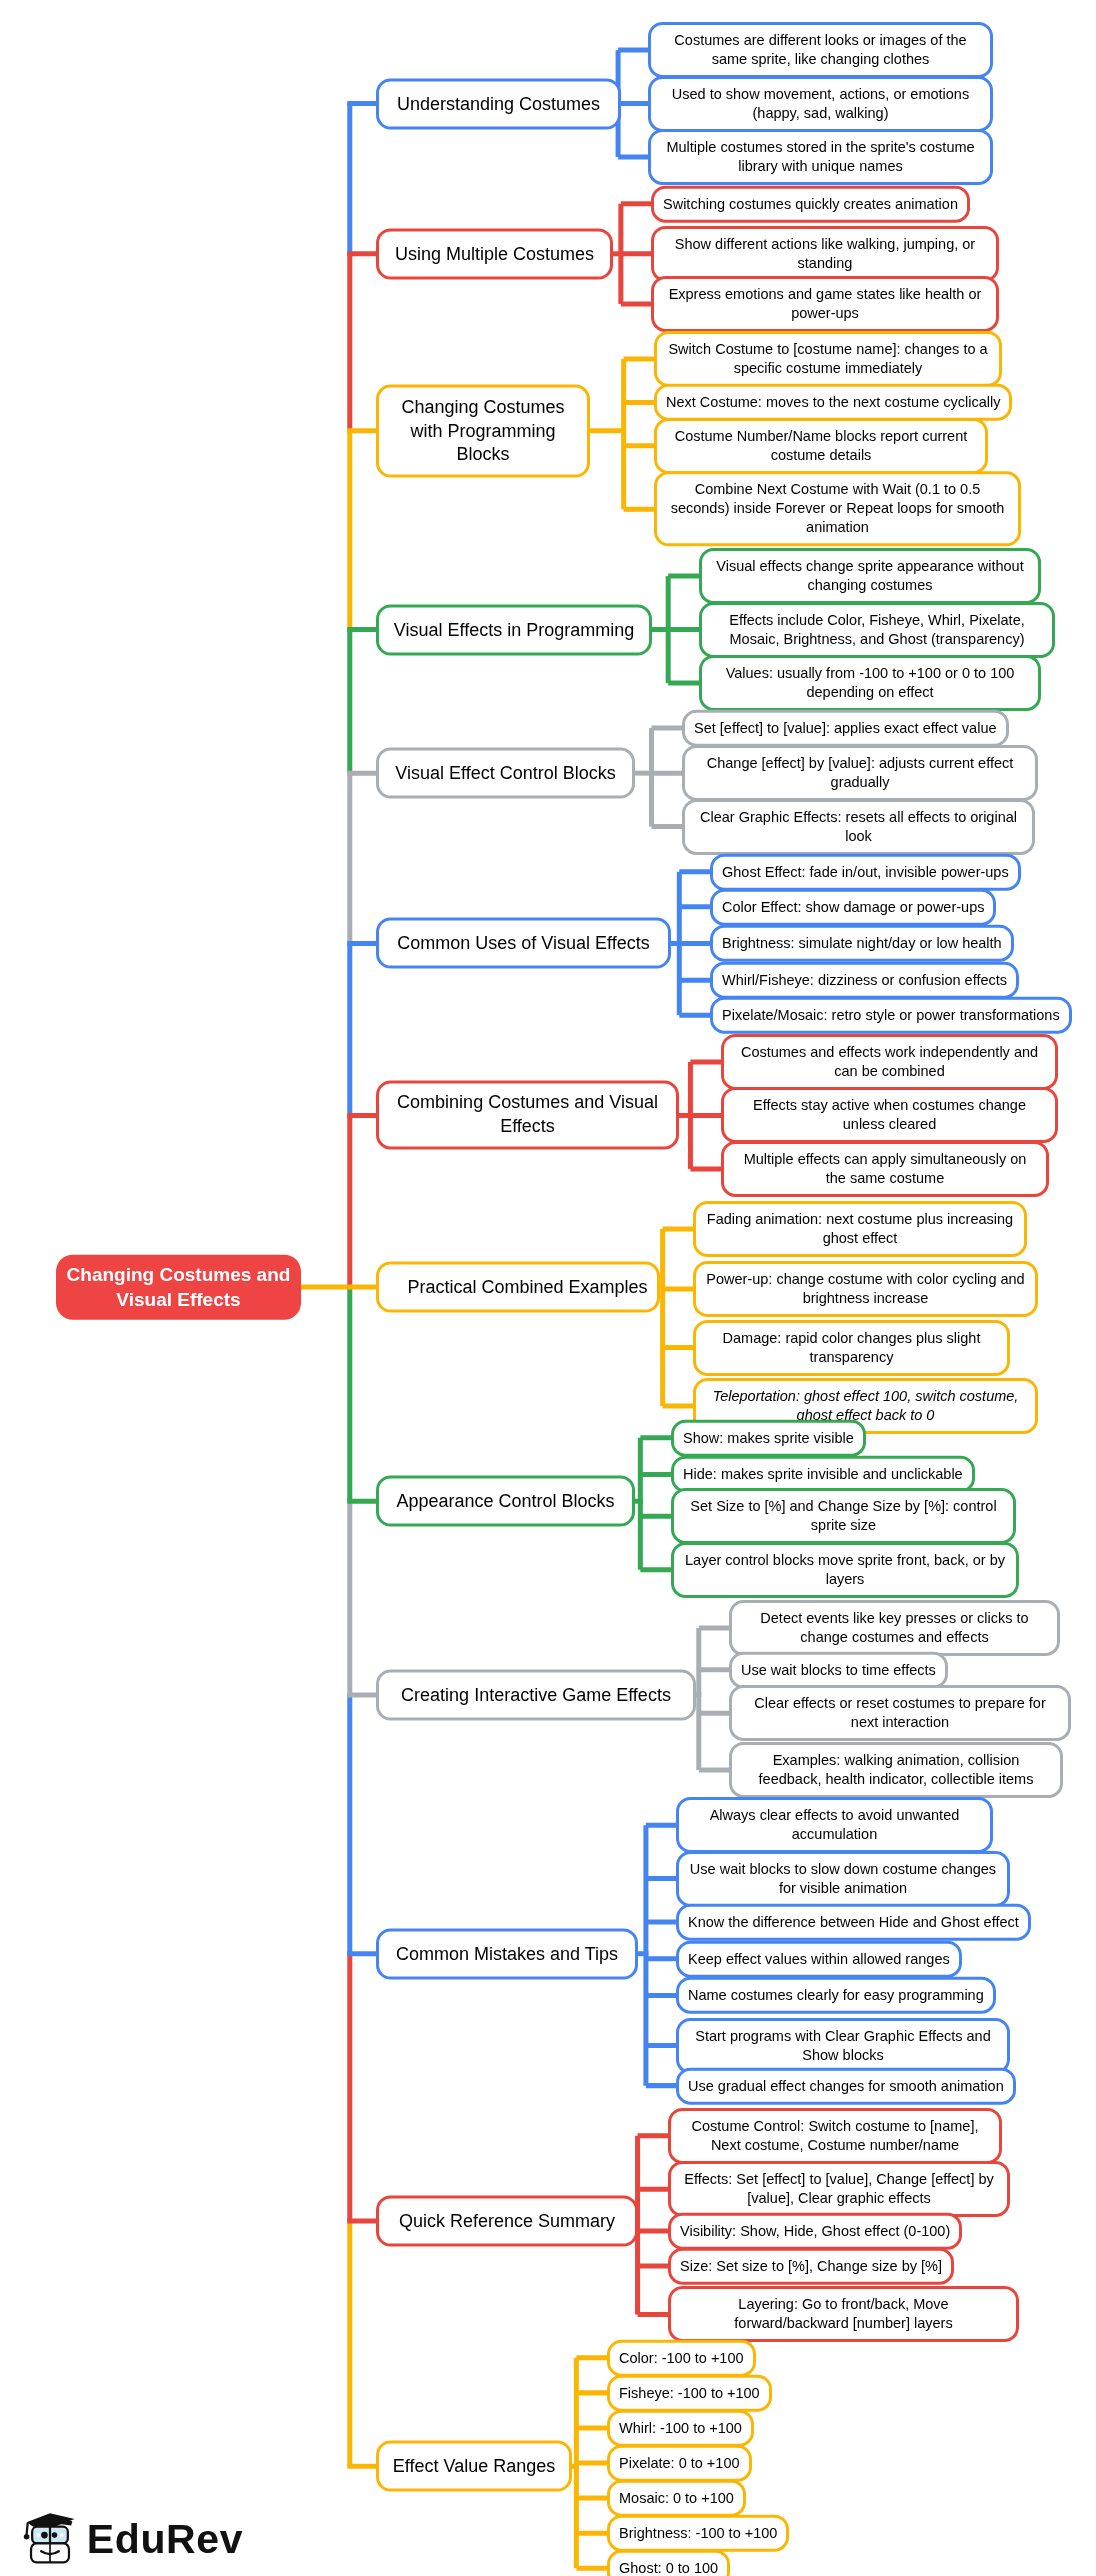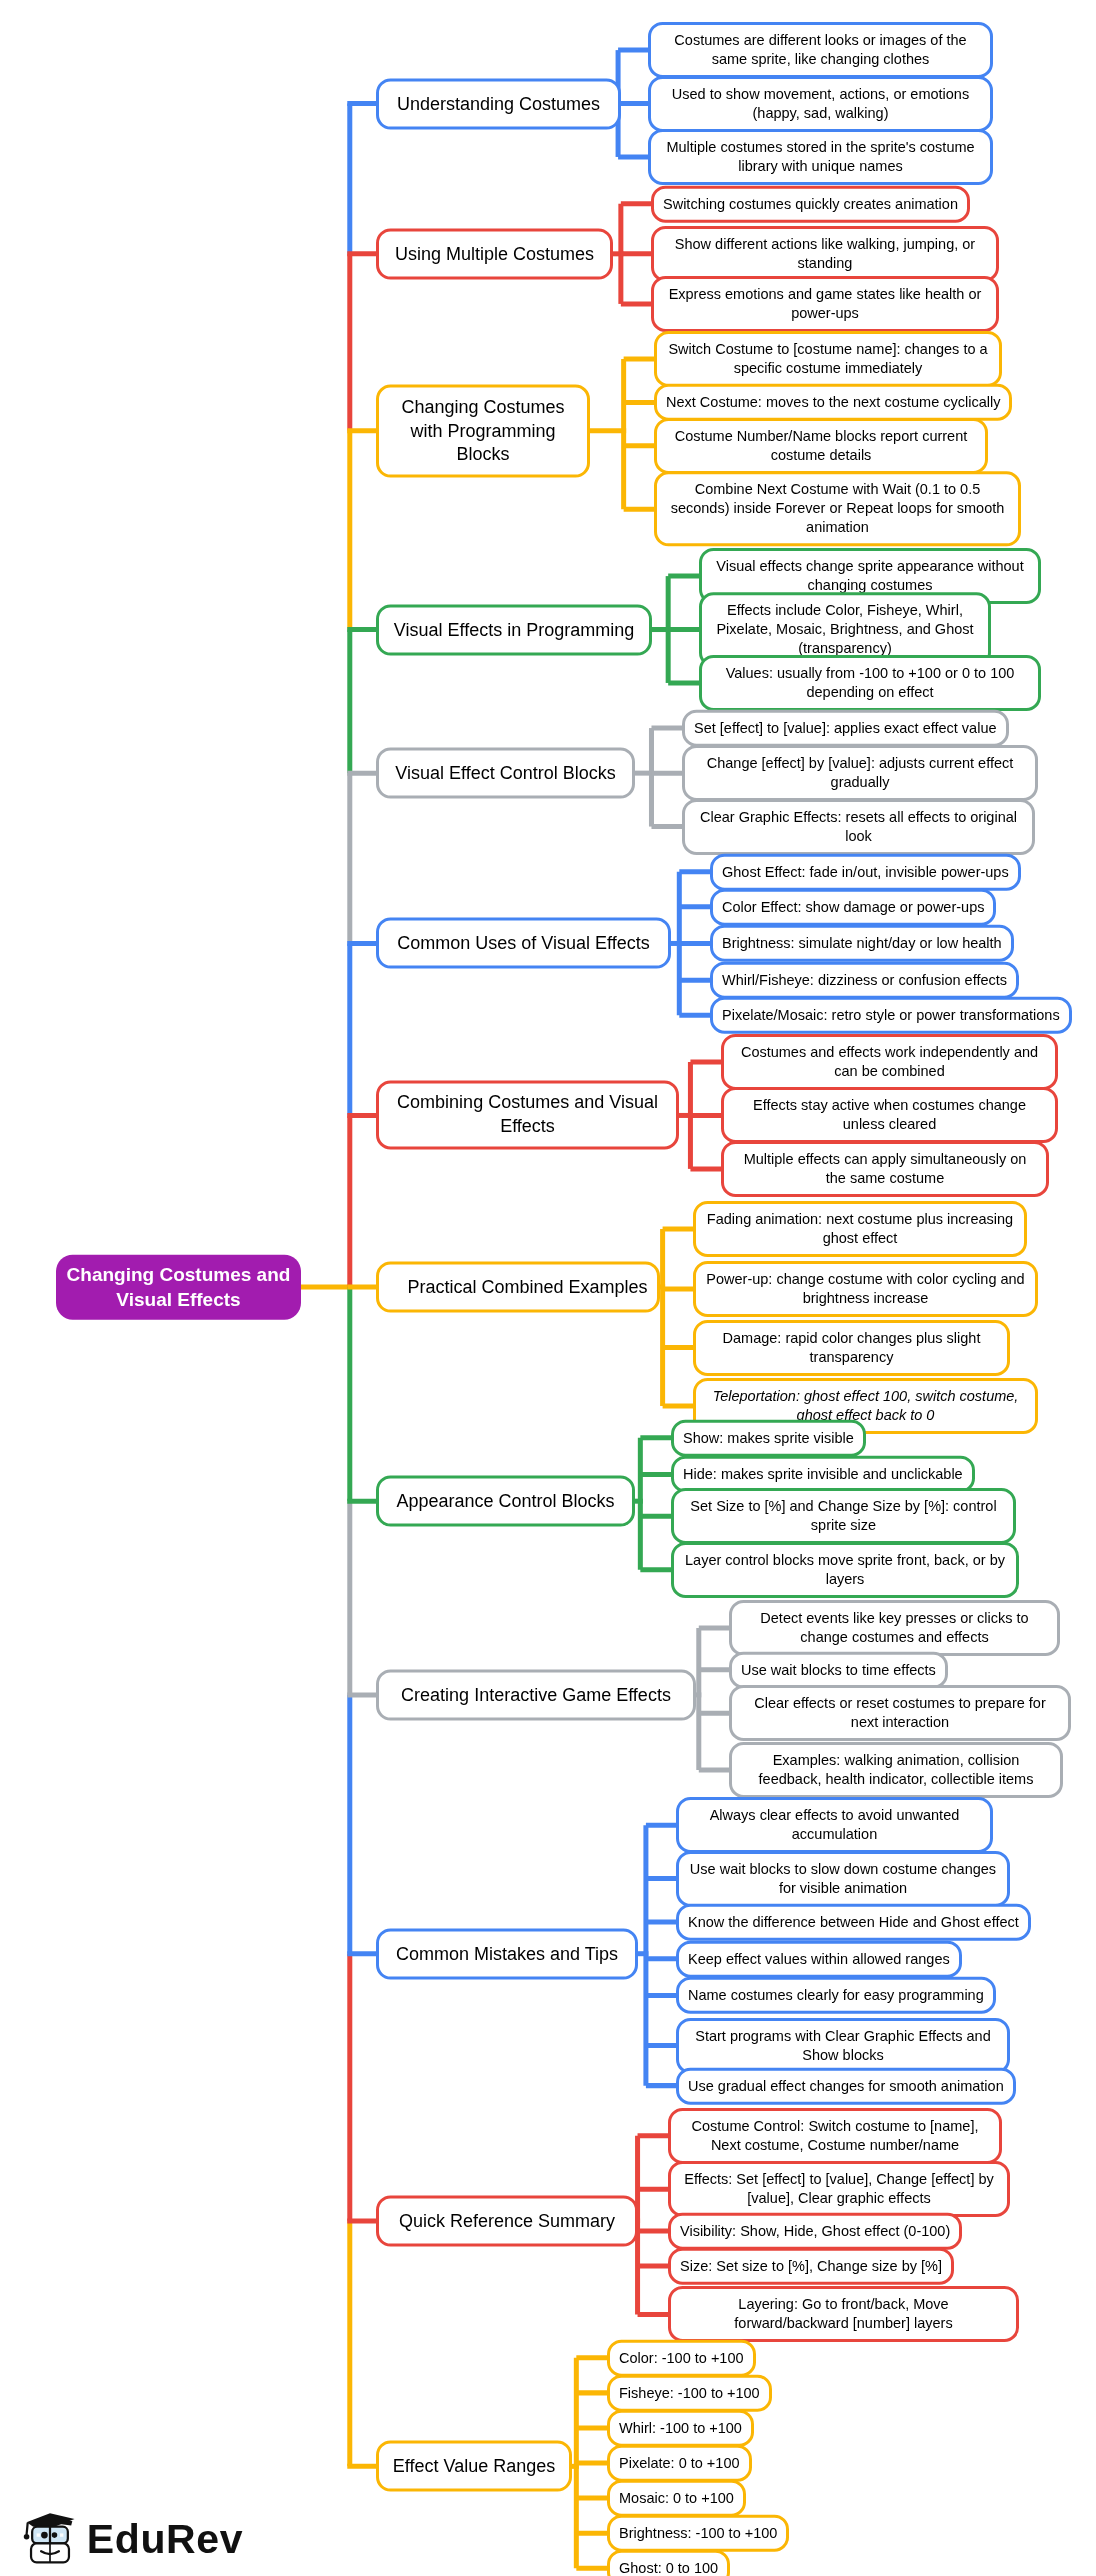--- a/index.html
+++ b/index.html
@@ -180,7 +180,7 @@
     <div class="node child-node" style="top: 509px; left: 654px; width: 367px; border-color: rgb(251, 182, 4);">Combine Next Costume with Wait (0.1 to 0.5 seconds) inside Forever or Repeat loops for smooth animation</div>
     <div class="node branch-node" style="top: 630px; width: 276px; border-color: rgb(52, 168, 83);">Visual Effects in Programming</div>
     <div class="node child-node" style="top: 576px; left: 699px; width: 342px; border-color: rgb(52, 168, 83);">Visual effects change sprite appearance without changing costumes</div>
-    <div class="node child-node" style="top: 630px; left: 699px; width: 292px; border-color: rgb(52, 168, 83);">Effects include Color, Fisheye, Whirl, Pixelate, Mosaic, Brightness, and Ghost (transparency)</div>
+    <div class="node child-node" style="top: 630px; left: 699px; width: 356px; border-color: rgb(52, 168, 83);">Effects include Color, Fisheye, Whirl, Pixelate, Mosaic, Brightness, and Ghost (transparency)</div>
     <div class="node child-node" style="top: 683px; left: 699px; width: 342px; border-color: rgb(52, 168, 83);">Values: usually from -100 to +100 or 0 to 100 depending on effect</div>
     <div class="node branch-node" style="top: 773px; width: 259px; border-color: rgb(169, 174, 180);">Visual Effect Control Blocks</div>
     <div class="node child-node" style="top: 728px; left: 682px; width: max-content; border-color: rgb(169, 174, 180);">Set [effect] to [value]: applies exact effect value</div>

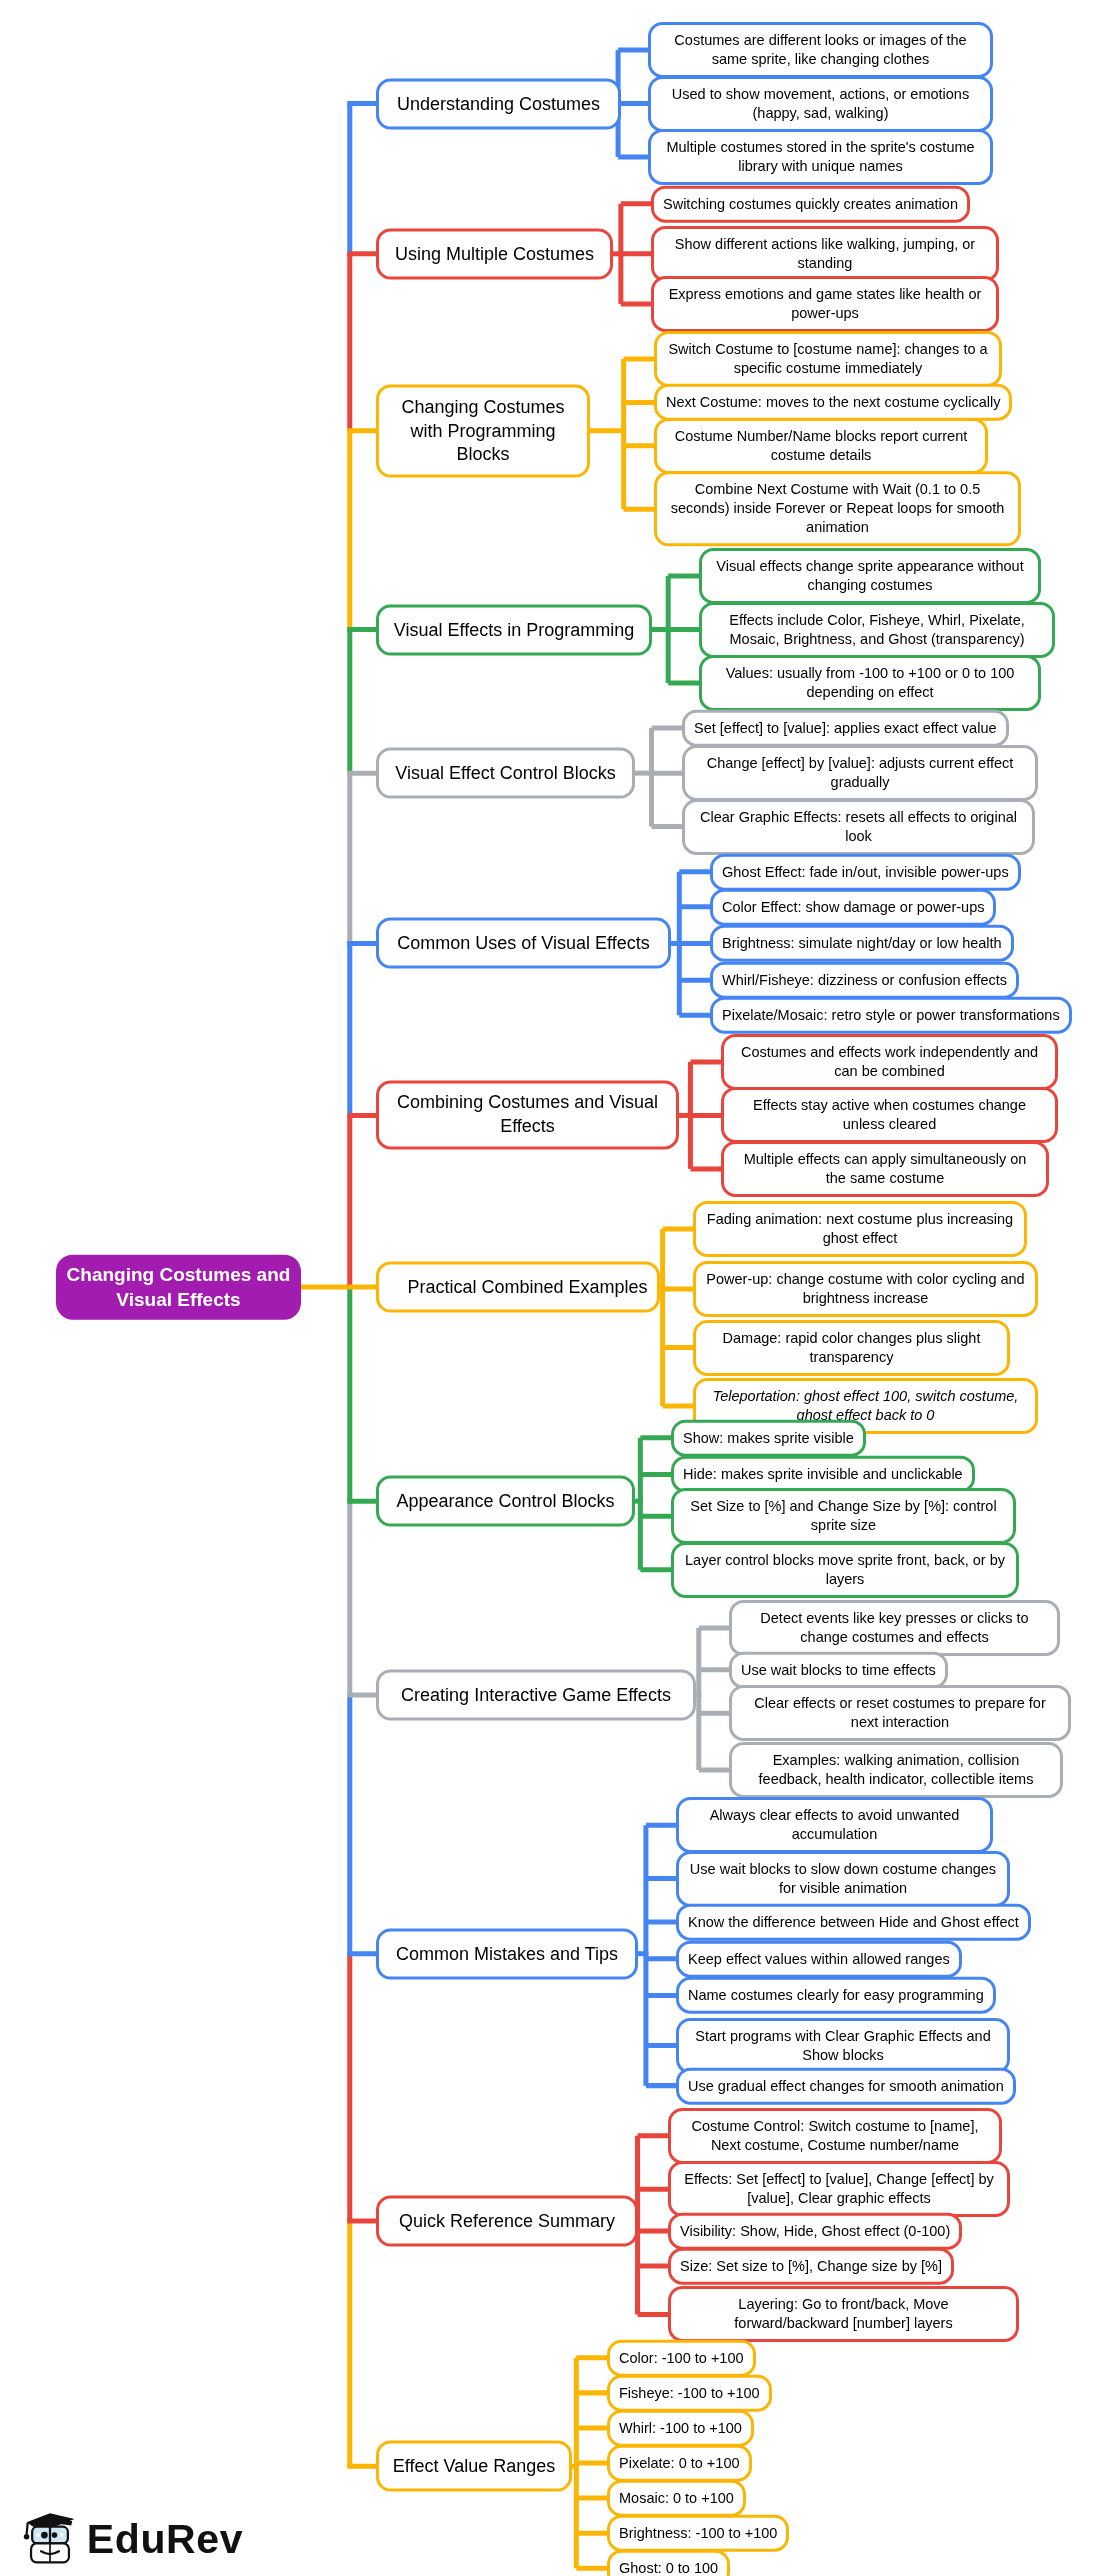--- a/index.html
+++ b/index.html
@@ -142,7 +142,7 @@
       <line x1="1035" y1="4614" x2="1100" y2="4614" stroke="#FBB604" stroke-width="9"></line>
     </svg>
 
-  <div class="node root-node" style="background: #a21caf; color: rgb(255, 255, 255);">Changing Costumes and Visual Effects</div>
+  <div class="node root-node" style="background: #ef4444; color: rgb(255, 255, 255);">Changing Costumes and Visual Effects</div>
 
   <div id="logo">
     <svg width="58" height="58" viewBox="0 0 104 104">

